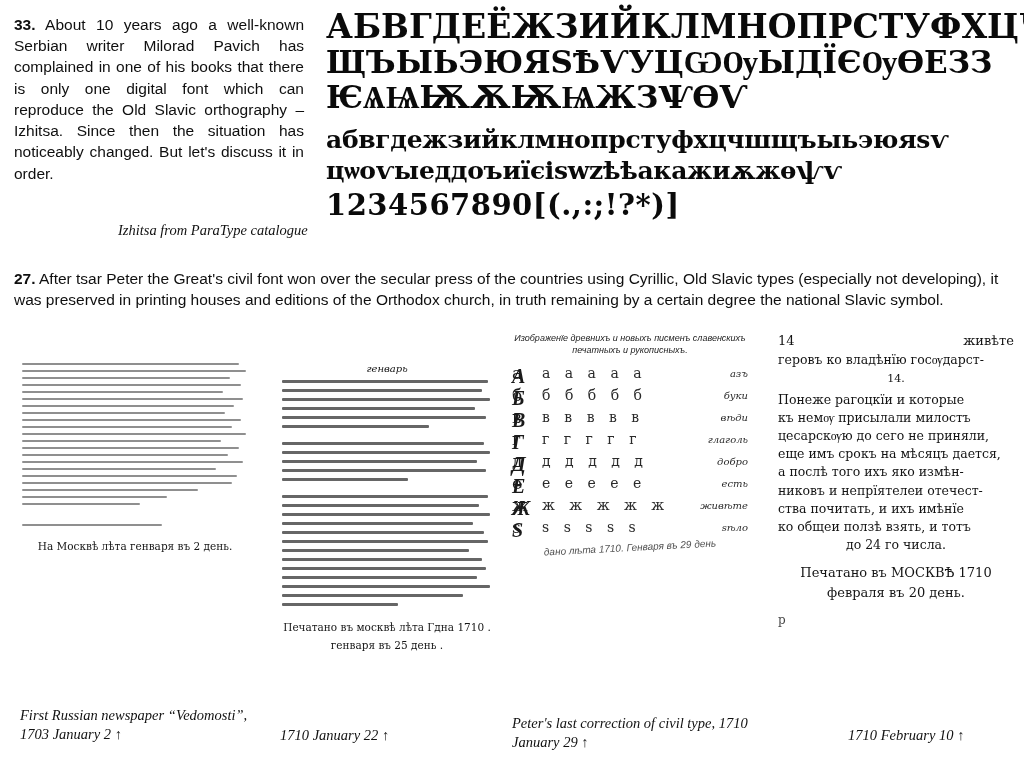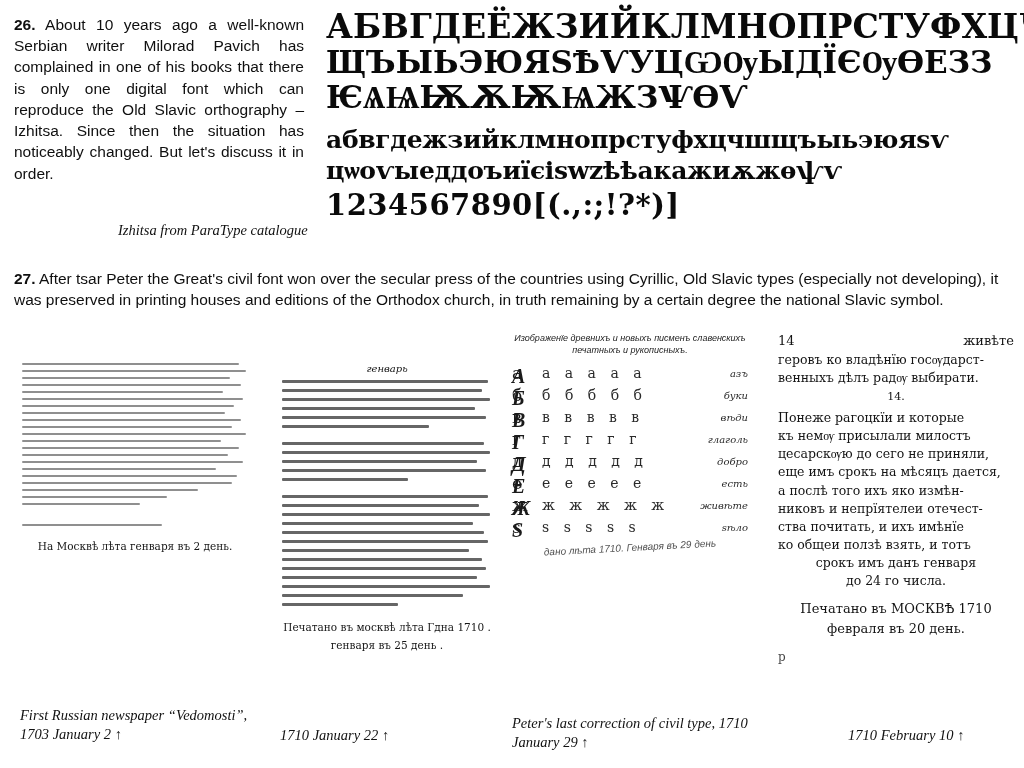--- a/index.html
+++ b/index.html
@@ -258,7 +258,7 @@
   <div class="top-block">
 
     <div class="para-26">
-      <span class="num">26.</span><span> About 10 years ago a well-known Serbian writer Milorad Pavich has complained in one of his books that there is only one digital font which can reproduce the Old Slavic orthography – Izhitsa. Since then the situation has noticeably changed. But let's discuss it in order.</span>
+      <span class="num">33.</span><span> About 10 years ago a well-known Serbian writer Milorad Pavich has complained in one of his books that there is only one digital font which can reproduce the Old Slavic orthography – Izhitsa. Since then the situation has noticeably changed. But let's discuss it in order.</span>
     </div>
 
     <div class="caption-izhitsa">Izhitsa from ParaType catalogue</div>

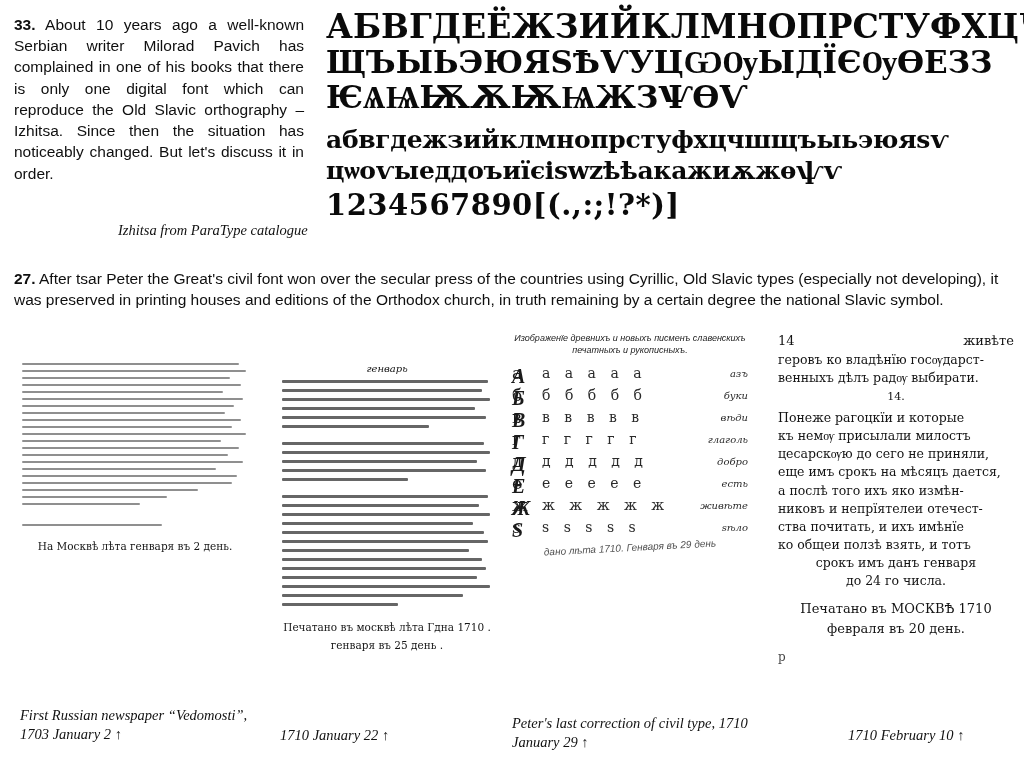--- a/index.html
+++ b/index.html
@@ -407,7 +407,6 @@
           <span>живѣте</span>
         </div>
         <div class="dline">геровъ ко владѣнїю госѹдарст-</div>
-        <div class="dline">венныхъ дѣлъ радѹ выбирати.</div>
         <div class="small-num">14.</div>
         <div class="dline">Понеже рагоцкїи и которые</div>
         <div class="dline">къ немѹ присылали милостъ</div>

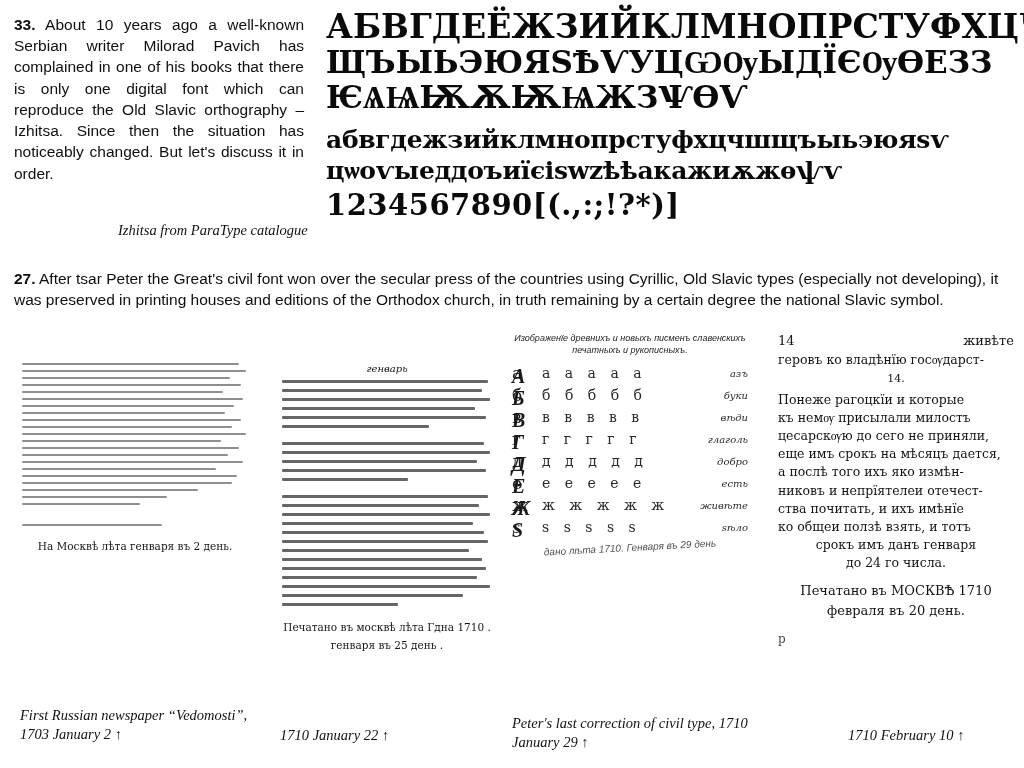--- a/index.html
+++ b/index.html
@@ -416,7 +416,6 @@
         <div class="dline">никовъ и непрїятелеи отечест-</div>
         <div class="dline">ства почитать, и ихъ имѣнїе</div>
         <div class="dline">ко общеи ползѣ взять, и тотъ</div>
-        <div class="dline center">срокъ имъ данъ генваря</div>
         <div class="dline center">до 24 го числа.</div>
         <div class="imprint">Печатано въ МОСКВѢ  1710</div>
         <div class="imprint" style="margin-top:2px">февраля въ 20 день.</div>

